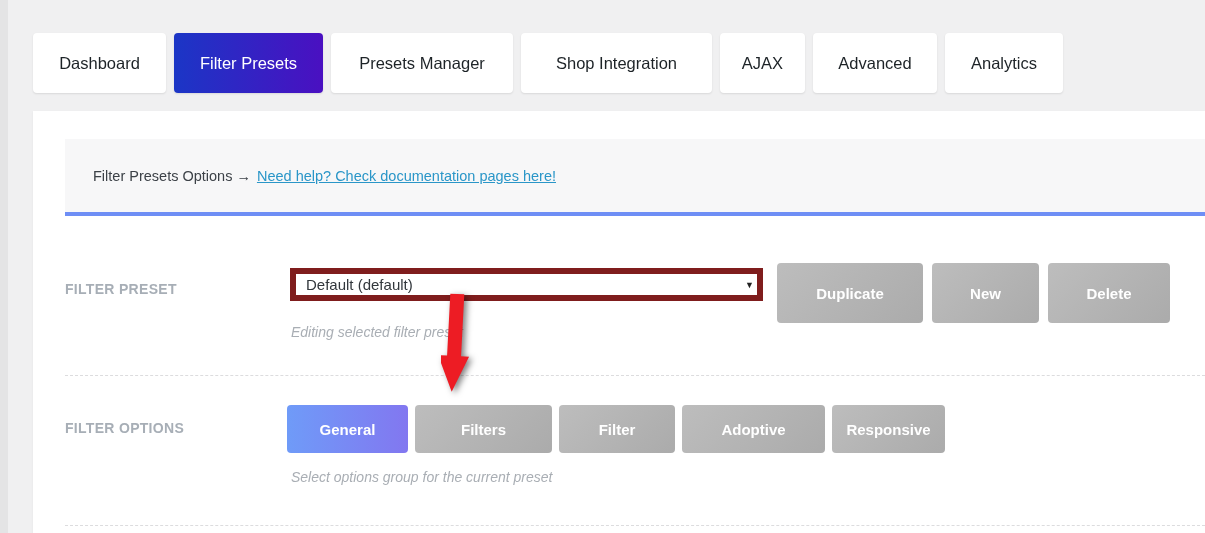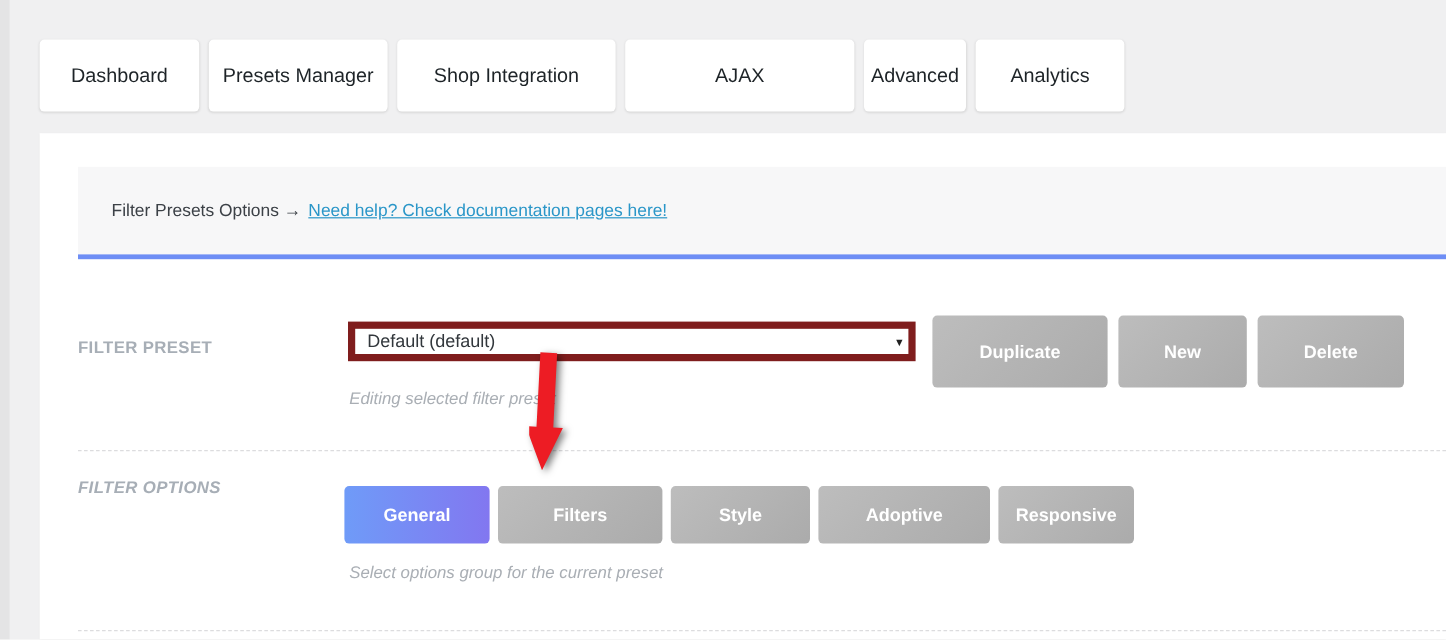--- a/index.html
+++ b/index.html
@@ -141,6 +141,7 @@
 
 <div class="tabs">
   <div class="tab">Dashboard</div>
+  <div class="tab active">Filter Presets</div>
   <div class="tab">Presets Manager</div>
   <div class="tab">Shop Integration</div>
   <div class="tab">AJAX</div>

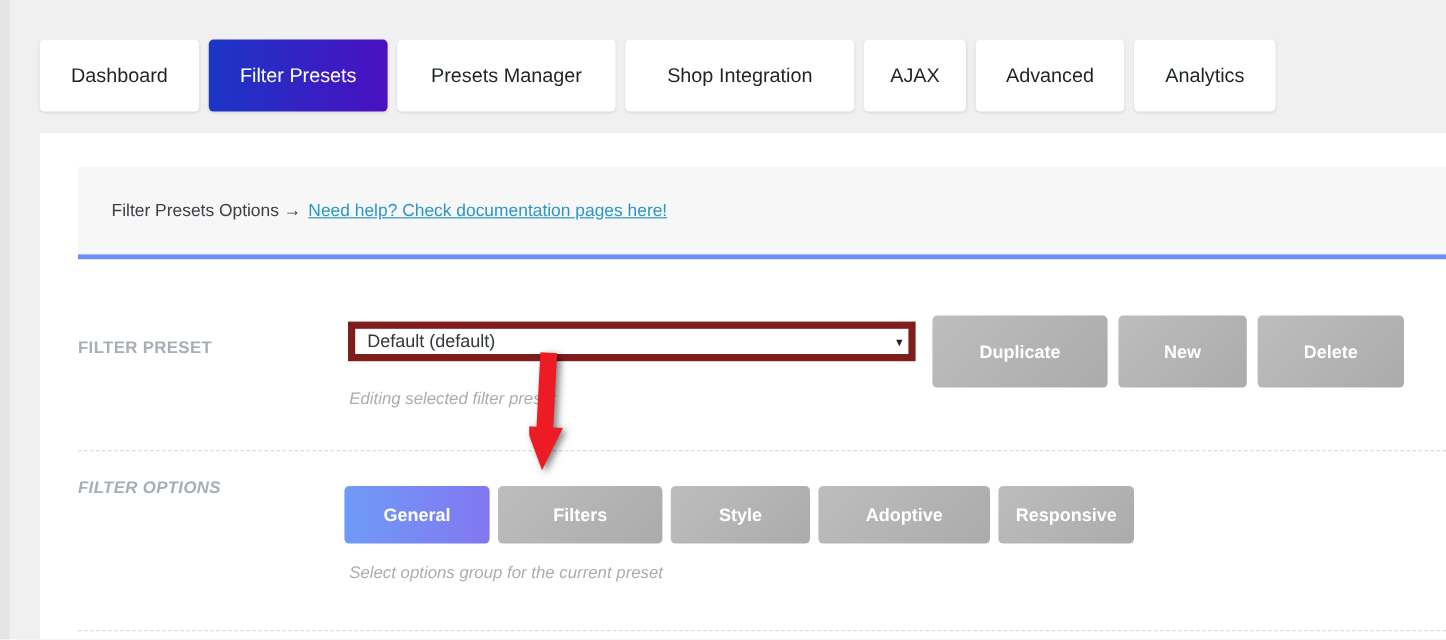--- a/index.html
+++ b/index.html
@@ -64,7 +64,7 @@
     color:#a7aeb6; text-transform:uppercase;
   }
   .label-preset{ top:170px; }
-  .label-options{ top:287px;font-style:italic; }
+  .label-options{ top:309px; }
 
   .preset-select-wrap{
     position:absolute; left:257px; top:157px; width:473px; height:33px;

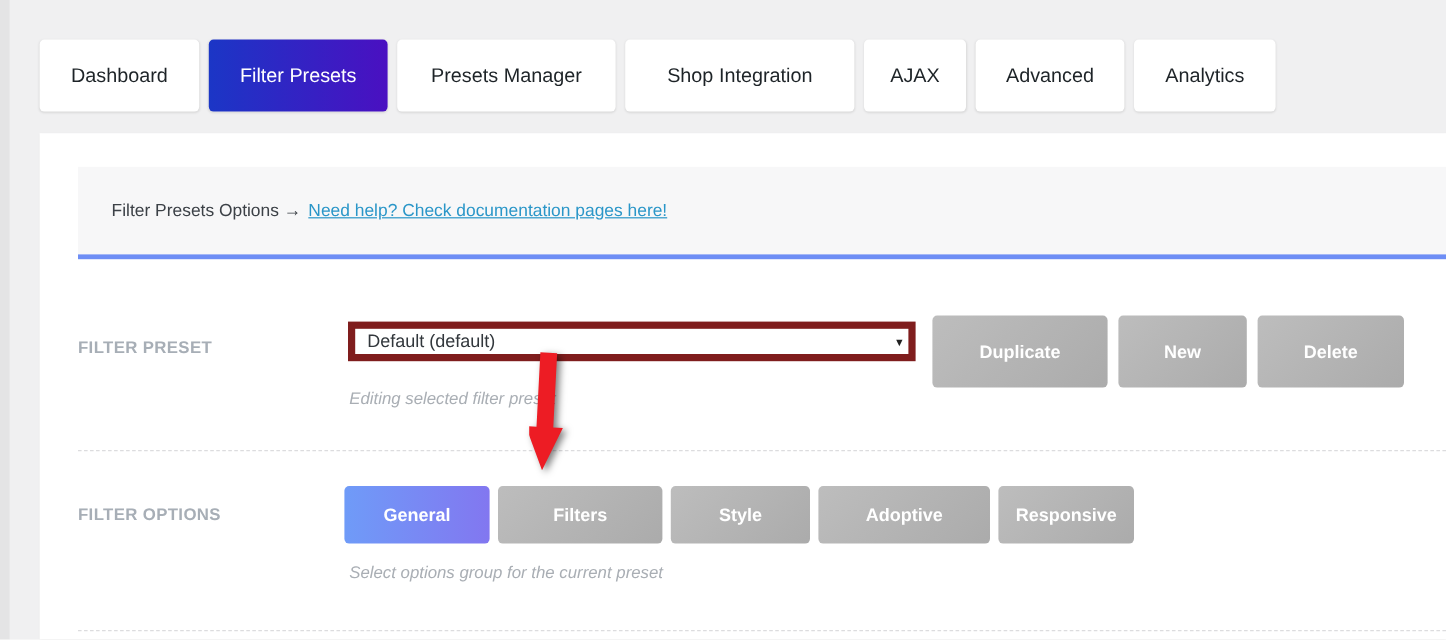--- a/index.html
+++ b/index.html
@@ -180,7 +180,7 @@
   <div class="group-buttons">
     <button class="btn-gray active">General</button>
     <button class="btn-gray">Filters</button>
-    <button class="btn-gray">Style</button>
+    <button class="btn-gray">Filter</button>
     <button class="btn-gray">Adoptive</button>
     <button class="btn-gray">Responsive</button>
   </div>

